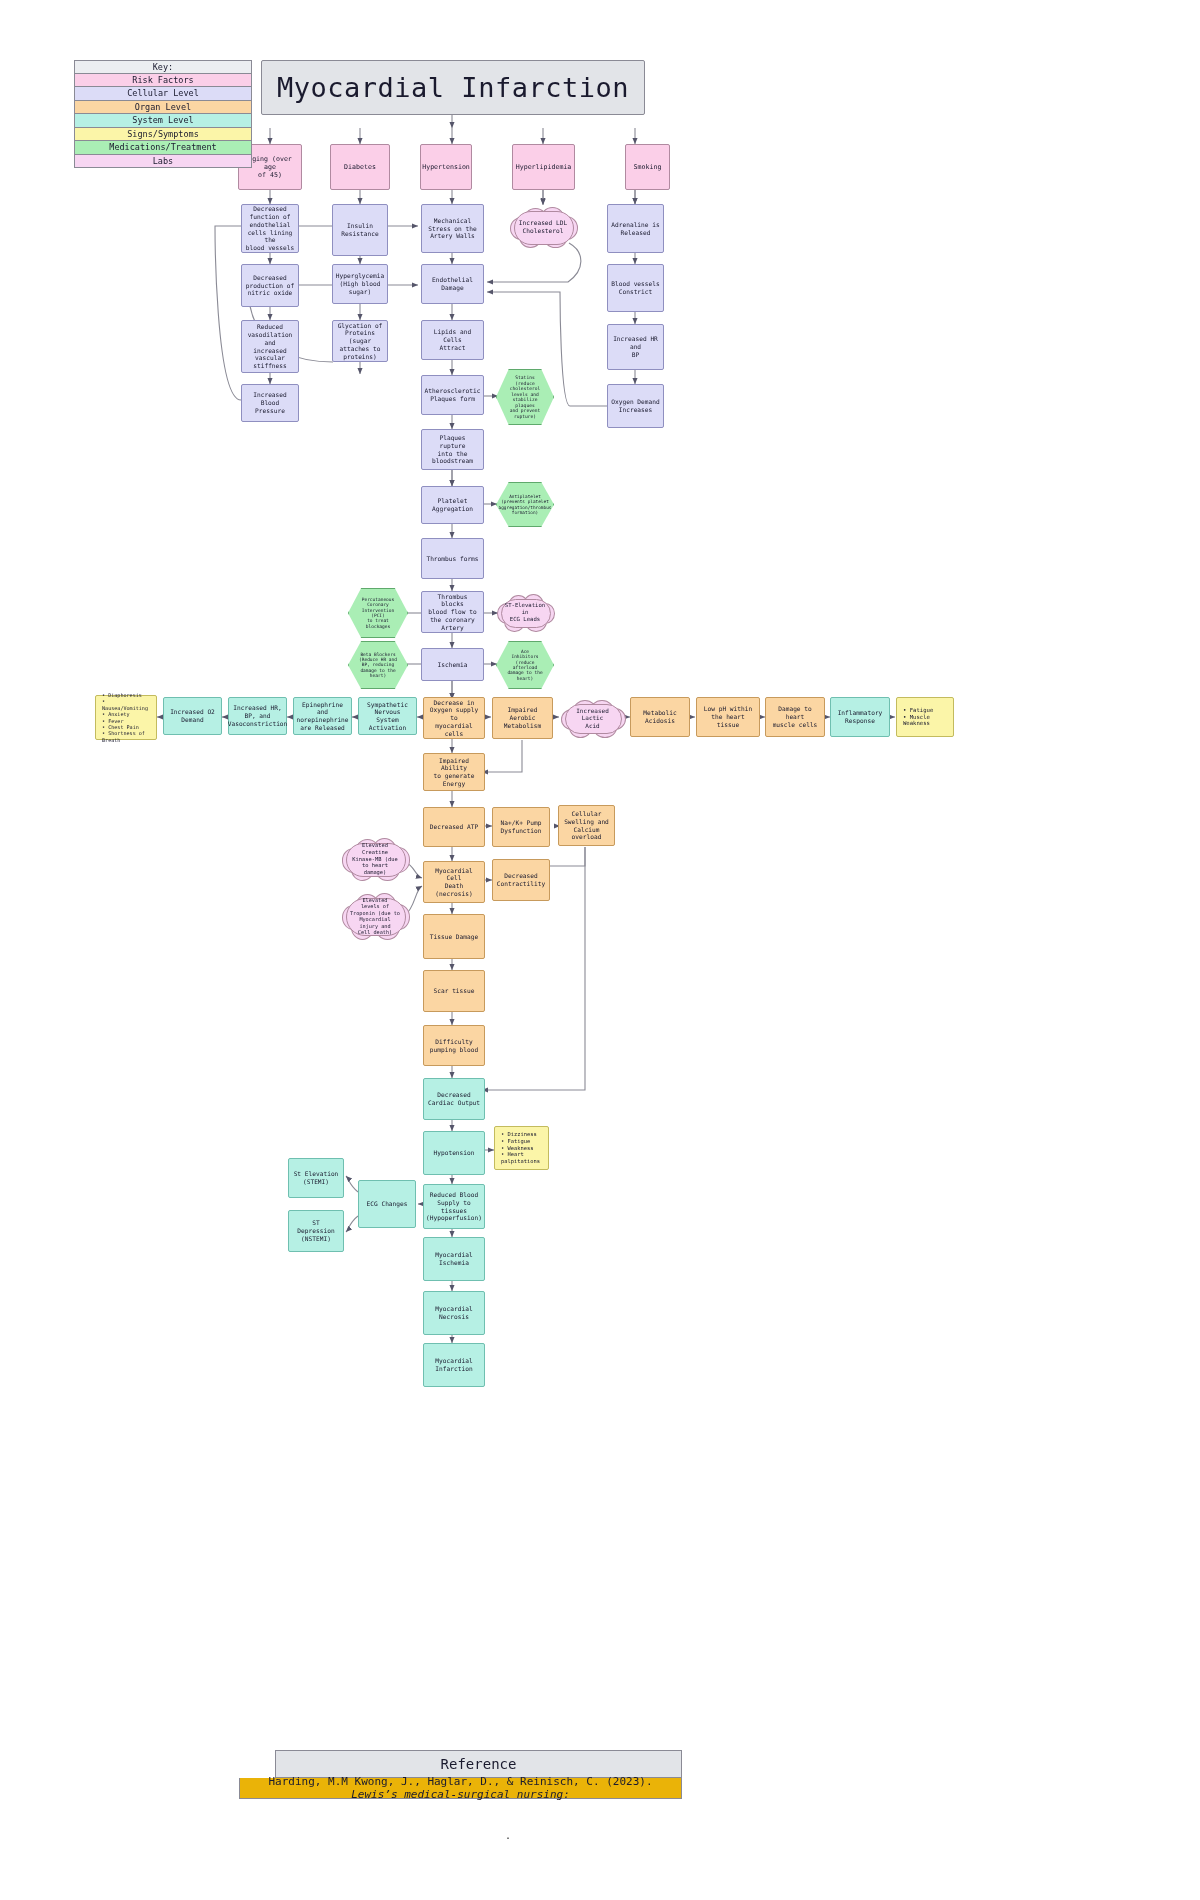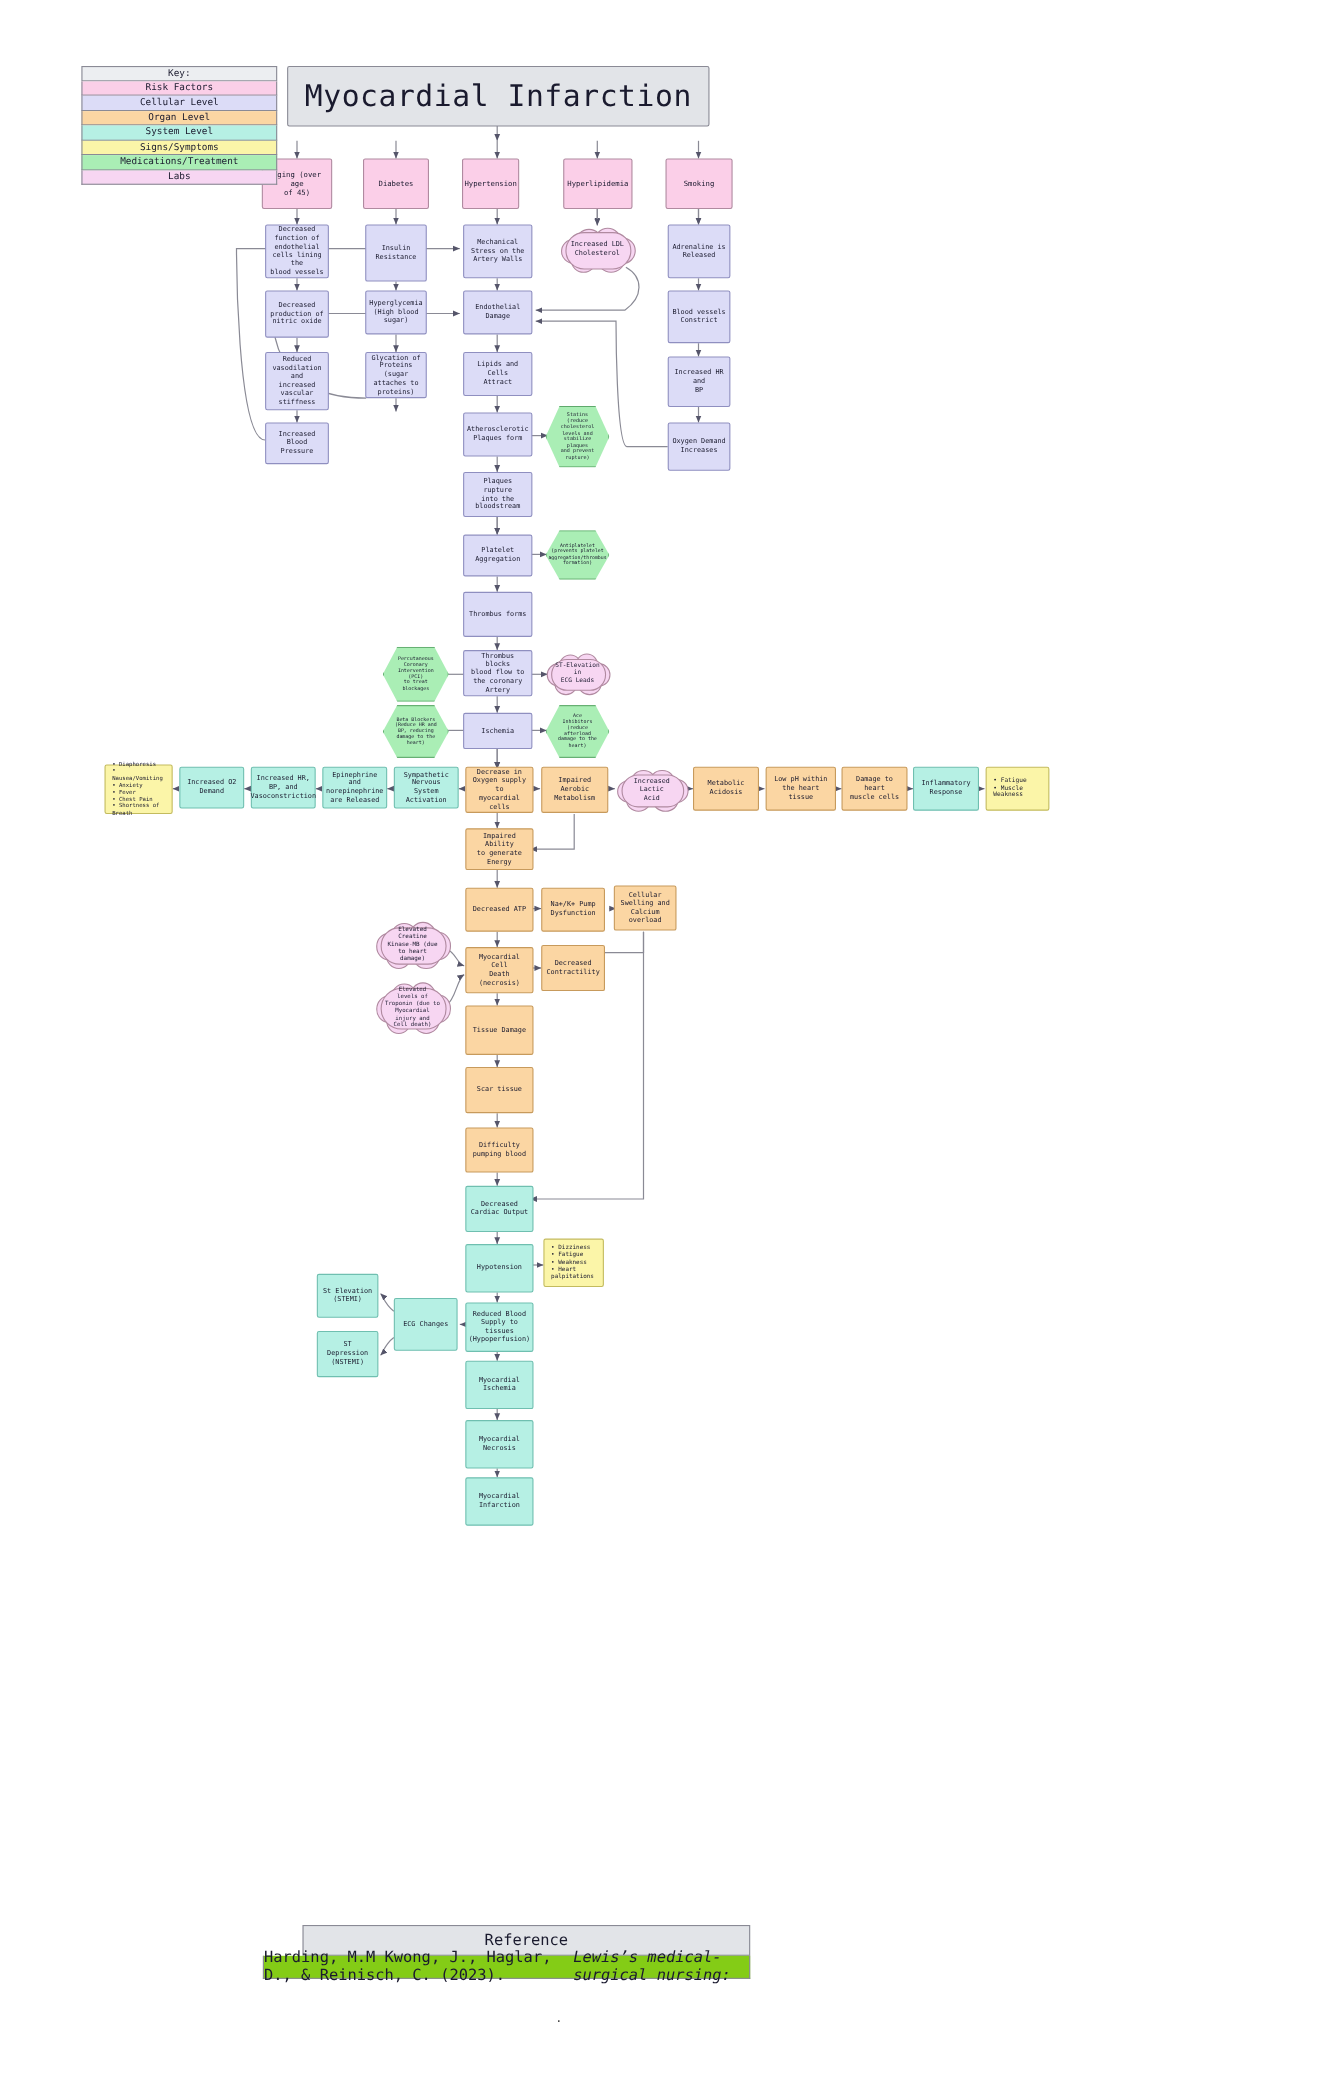--- a/index.html
+++ b/index.html
@@ -223,7 +223,7 @@
   <div class="node risk" style="left:330px;top:144px;width:60px;height:46px;font-size:6.6px">Diabetes</div>
   <div class="node risk" style="left:420px;top:144px;width:52px;height:46px;font-size:6.6px">Hypertension</div>
   <div class="node risk" style="left:512px;top:144px;width:63px;height:46px;font-size:6.6px">Hyperlipidemia</div>
-  <div class="node risk" style="left:605px;top:144px;width:61px;height:46px;font-size:6.6px">Smoking</div>
+  <div class="node risk" style="left:625px;top:144px;width:45px;height:46px;font-size:6.6px">Smoking</div>
 
   <div class="node cell" style="left:241px;top:204px;width:58px;height:49px;font-size:6.2px">Decreased
 function of

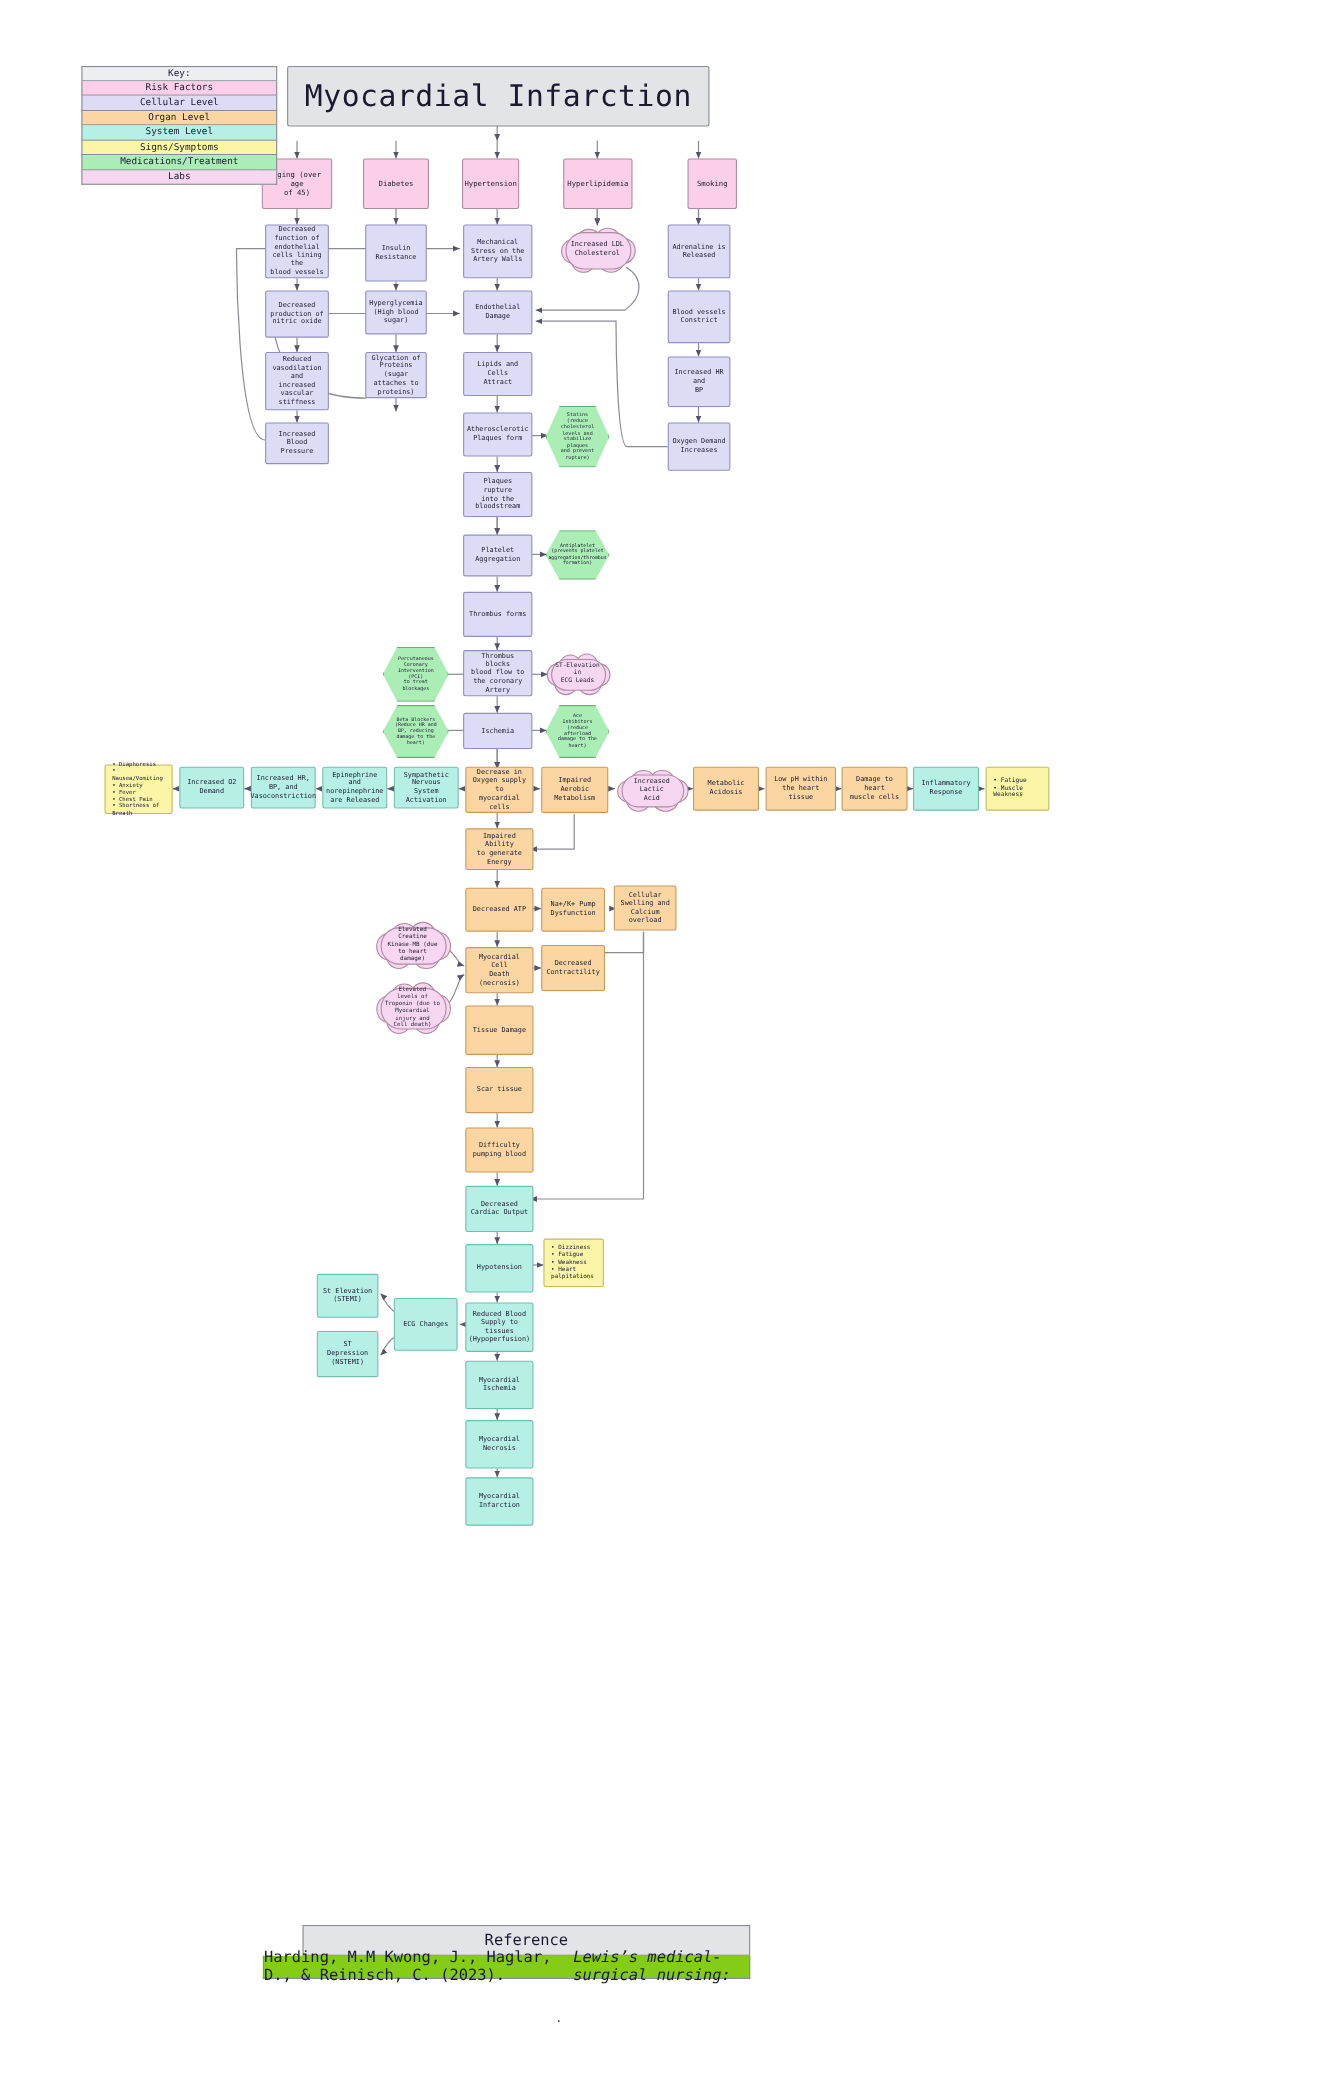--- a/index.html
+++ b/index.html
@@ -76,8 +76,8 @@
     height:28px;display:flex;align-items:center;justify-content:center;font-size:14px;margin-left:36px;
   }
   .ref-line{
-    box-sizing:border-box;border:1px solid #8a8a95;border-top:none;background:#84cc16;
-    height:21px;display:flex;align-items:center;justify-content:center;font-size:14px;
+    box-sizing:border-box;border:1px solid #8a8a95;border-top:none;background:#eab308;
+    height:21px;display:flex;align-items:center;justify-content:center;font-size:11px;flex-direction:column;
   }
   .ital{font-style:italic;}
   .dot{position:absolute;left:505px;top:1830px;font-size:10px;color:#333;}

